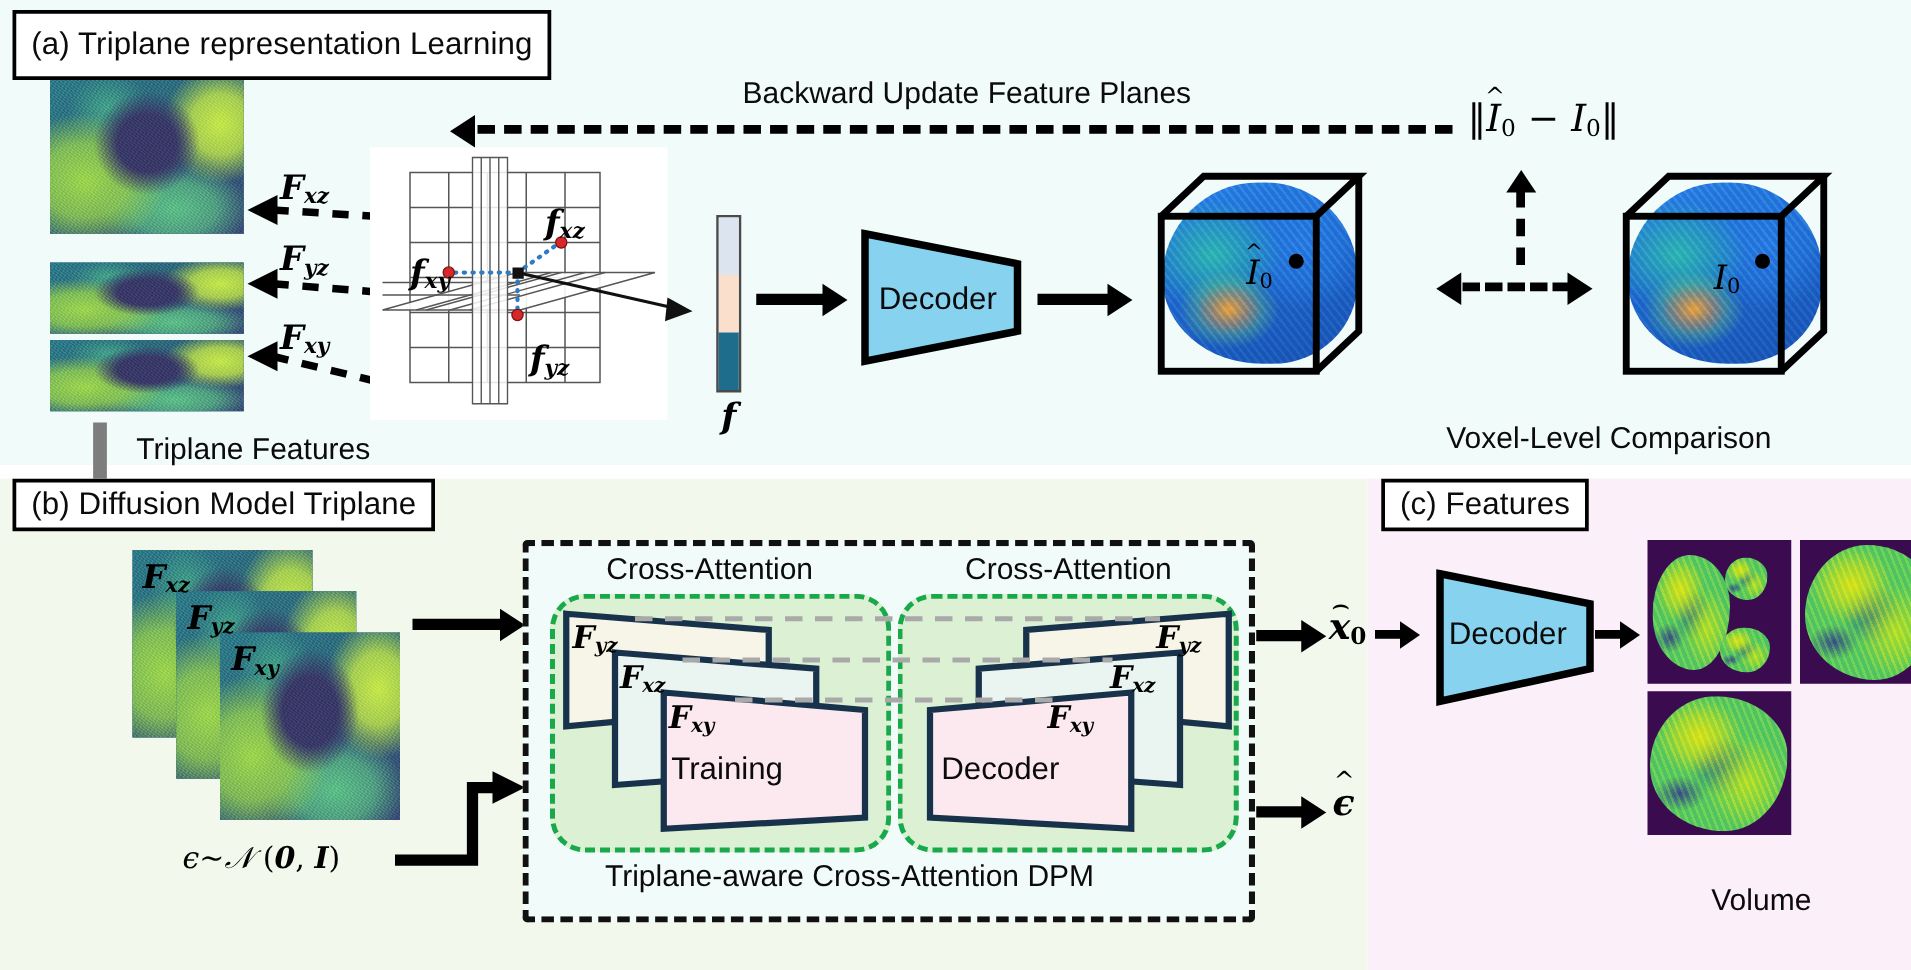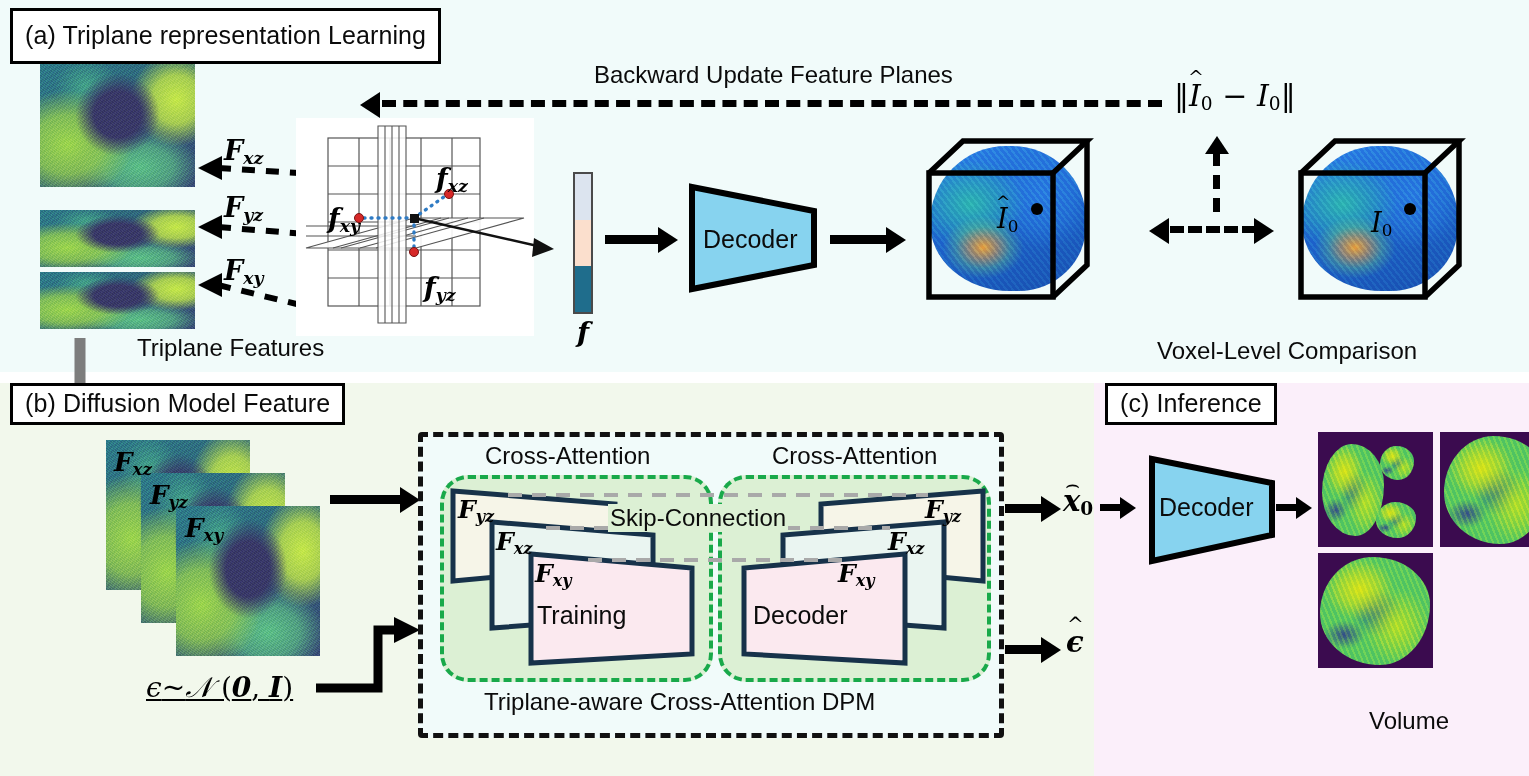--- a/index.html
+++ b/index.html
@@ -94,7 +94,7 @@
   <div class="fmap" style="left:40px;top:210px;width:155px;height:57px;"></div>
   <div class="fmap" style="left:40px;top:272px;width:155px;height:57px;"></div>
 
-  <div class="txt t-cap" style="left:109px;top:334px;margin-left:28px;">Triplane Features</div>
+  <div class="txt t-cap" style="left:109px;top:346px;">Triplane Features</div>
 
   <svg style="position:absolute;left:70px;top:336px;width:110px;height:310px;">
     <path d="M10,2 L10,290 L60,290" stroke="#7d7d7d" stroke-width="11" fill="none"></path>

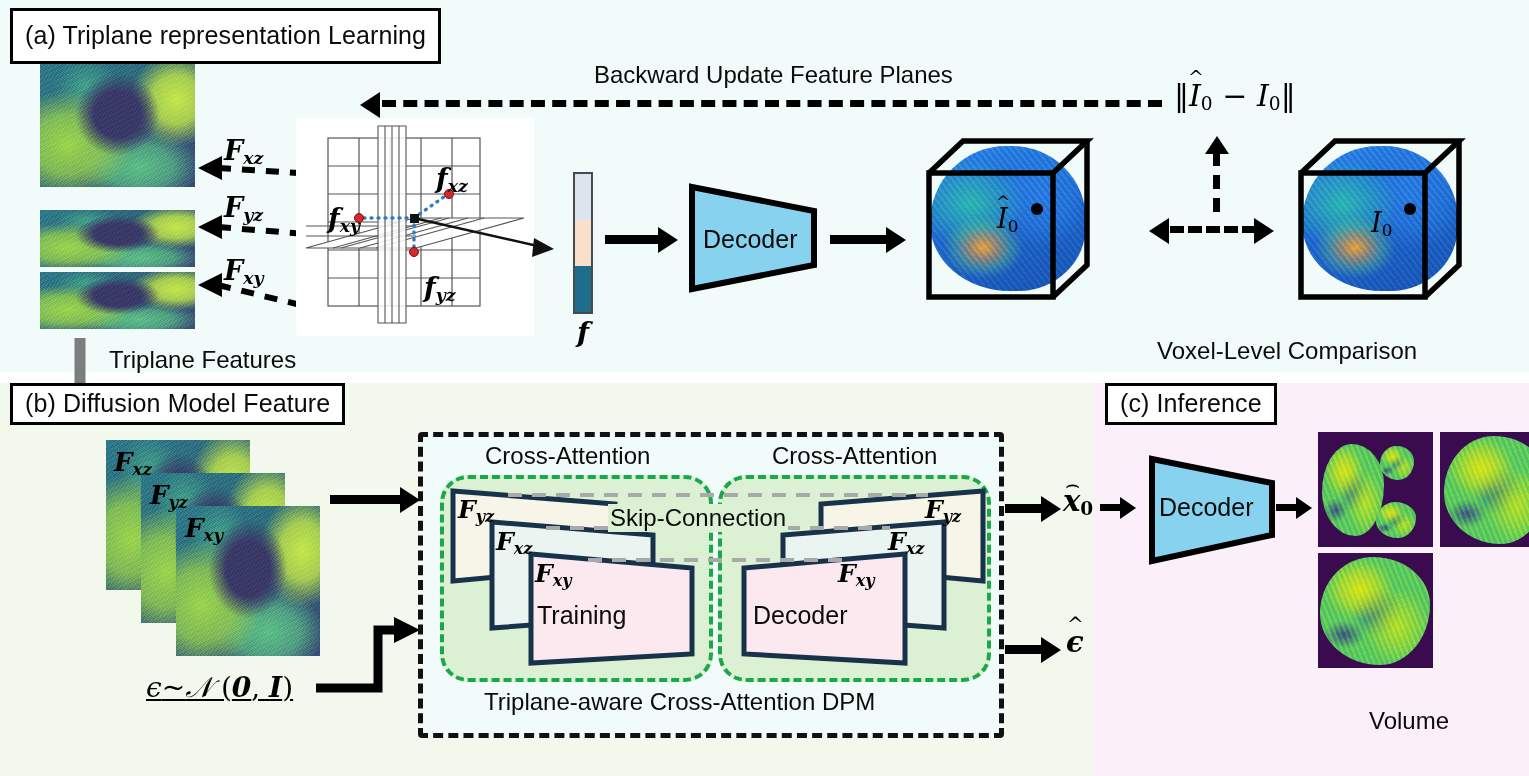--- a/index.html
+++ b/index.html
@@ -332,7 +332,7 @@
   <div class="txt t-cap" style="left:1349px;top:707px;margin-left:20px;">Volume</div>
 
   <div class="panel-label" id="label-a">(a) Triplane representation Learning</div>
-  <div class="panel-label" id="label-b">(b) Diffusion Model Feature</div>
+  <div class="panel-label" id="label-b">(b) Diffusion Model Triplane</div>
   <div class="panel-label" id="label-c">(c) Inference</div>
 
 </div>

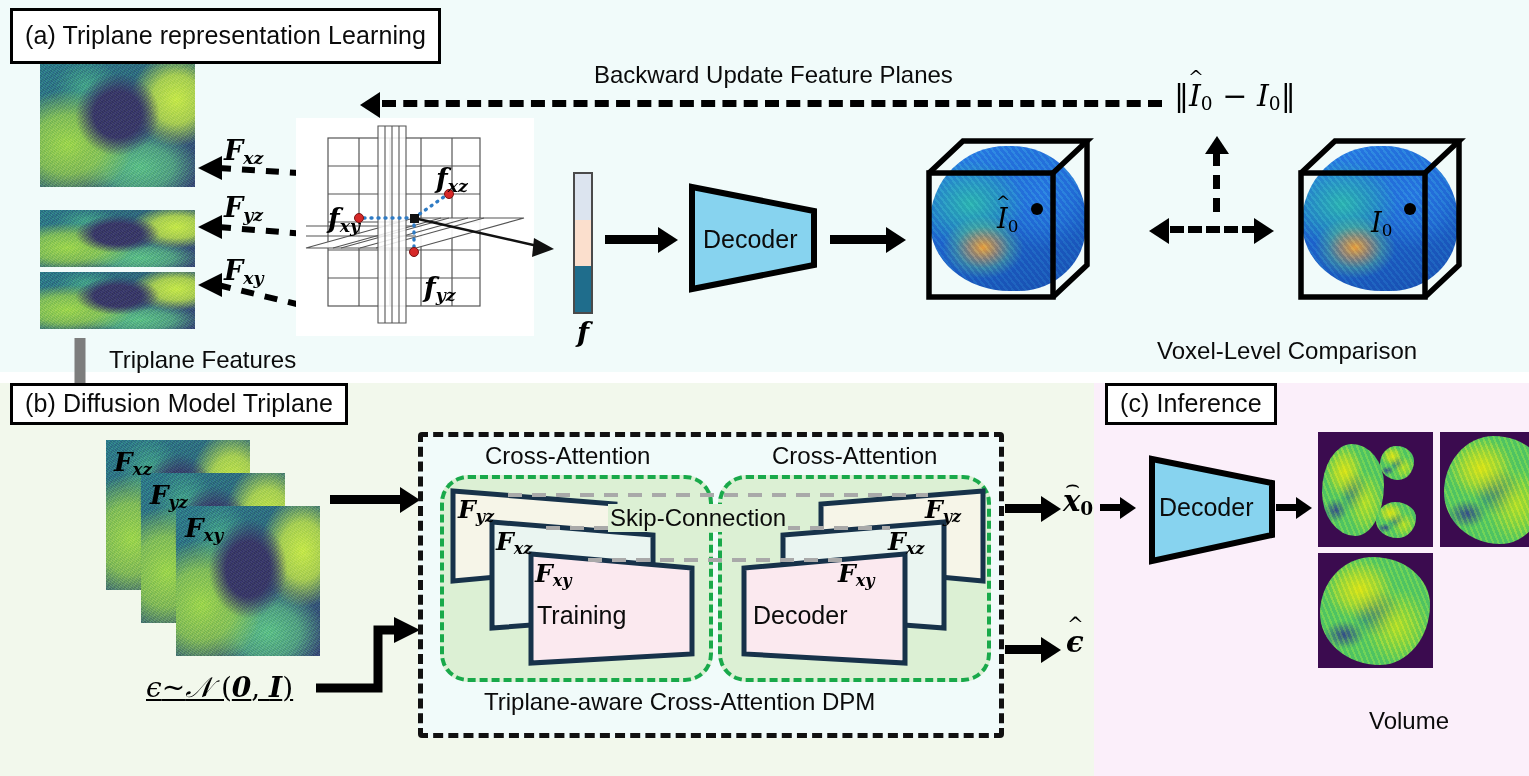--- a/index.html
+++ b/index.html
@@ -333,7 +333,7 @@
 
   <div class="panel-label" id="label-a">(a) Triplane representation Learning</div>
   <div class="panel-label" id="label-b">(b) Diffusion Model Triplane</div>
-  <div class="panel-label" id="label-c">(c) Inference</div>
+  <div class="panel-label" id="label-c">(c) Features</div>
 
 </div>
 

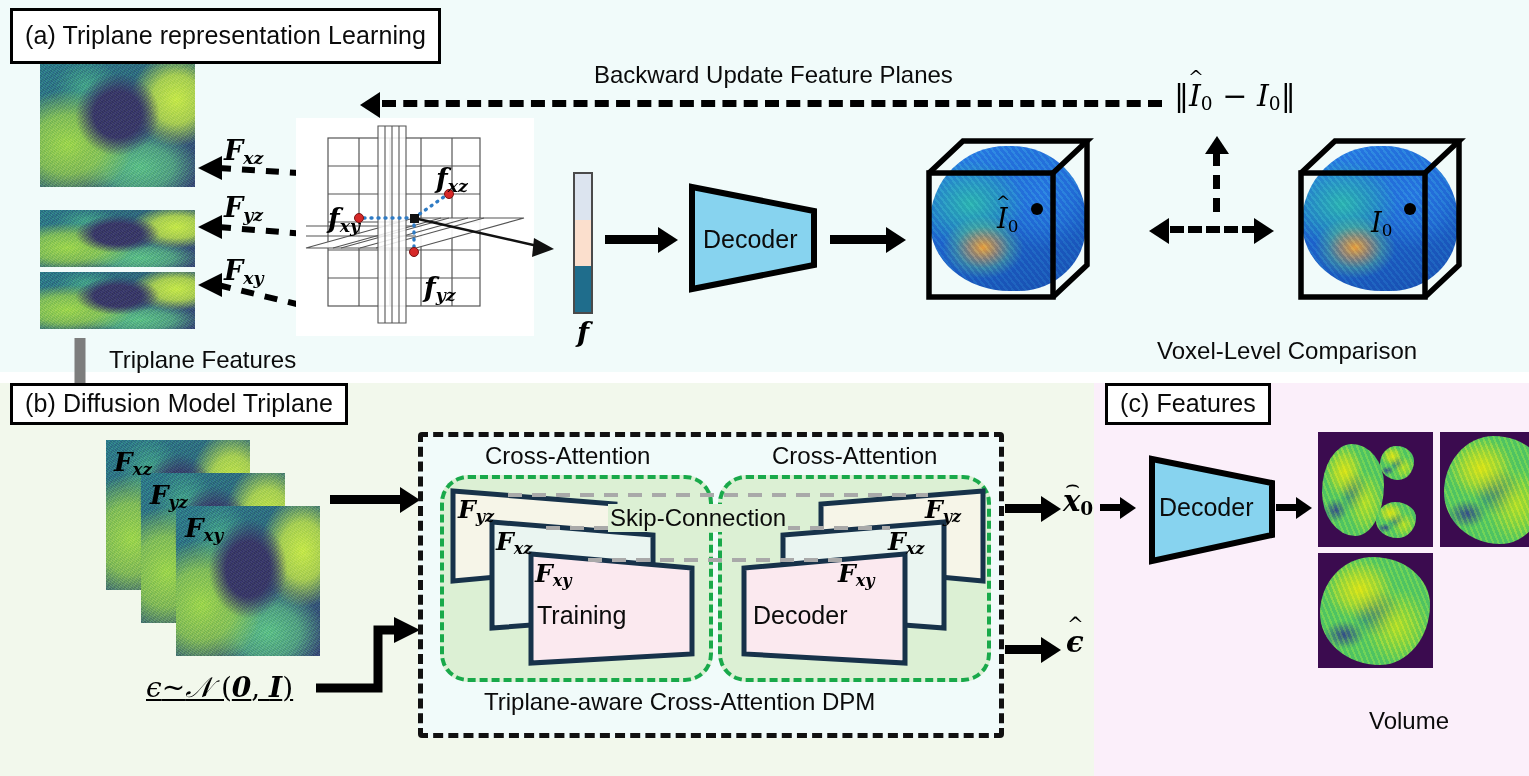--- a/index.html
+++ b/index.html
@@ -284,7 +284,6 @@
       <line x1="140" y1="78" x2="400" y2="78"></line>
     </g>
   </svg>
-  <div class="txt t-cap" style="left:608px;top:504px;z-index:18;background:#dcf0d4;padding:0 2px;">Skip-Connection</div>
 
   <div class="arrow-solid" style="left:1005px;top:504px;width:38px;"></div>
   <div class="arrow-head ah-right" style="left:1041px;top:496px;"></div>

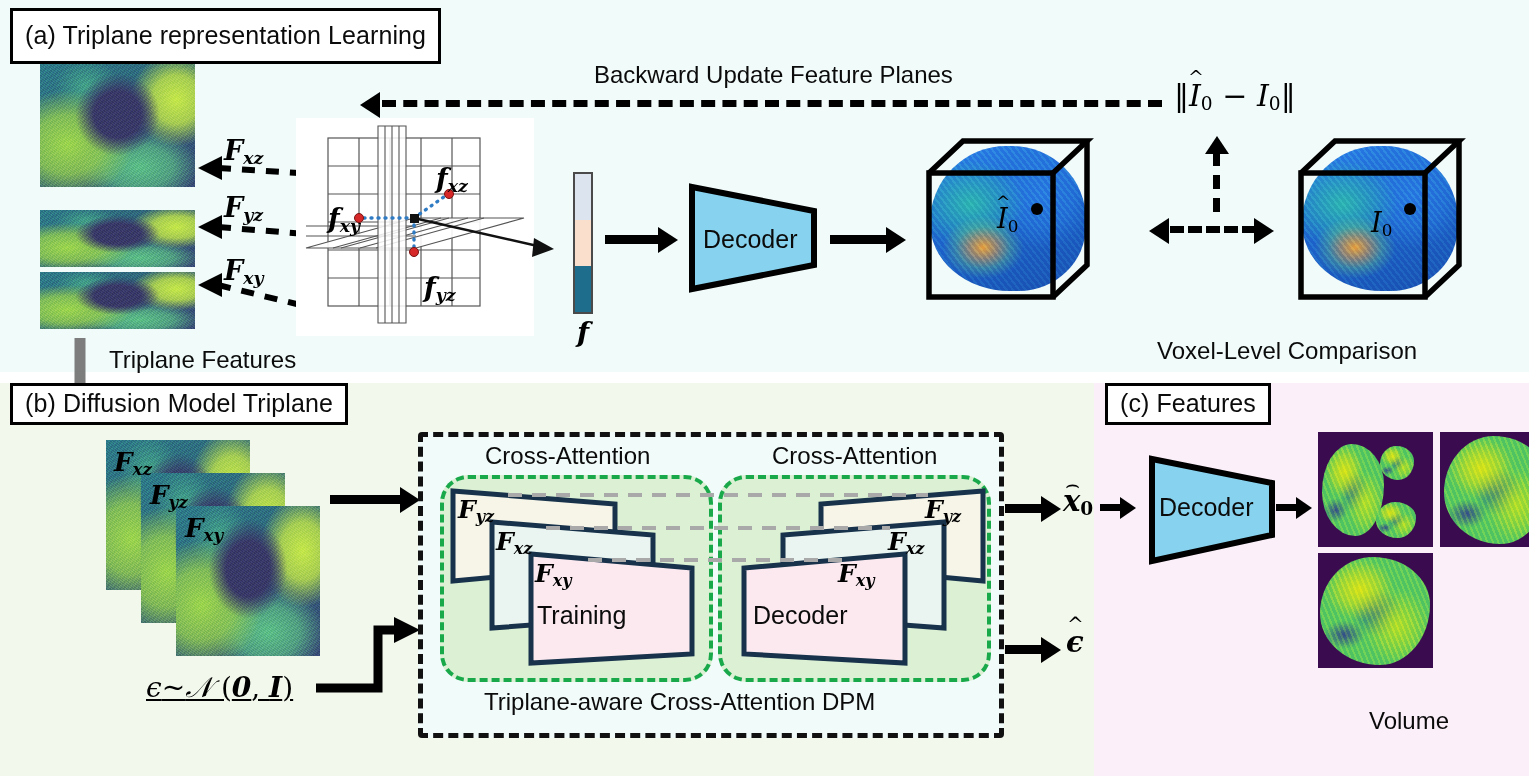--- a/index.html
+++ b/index.html
@@ -236,7 +236,7 @@
   <div class="fmap" style="left:176px;top:506px;width:144px;height:150px;"></div>
   <div class="math mb" style="left:185px;top:513px;font-size:26px;z-index:8;">F<span class="sub">xy</span></div>
 
-  <div class="math" style="left:146px;top:671px;font-size:28px;text-decoration:underline;">
+  <div class="math" style="left:146px;top:671px;font-size:24px;">
     <span style="font-style:italic;">ϵ</span><span style="font-style:normal;">~</span><span style="font-family:'DejaVu Serif',serif;font-style:italic;">𝒩</span><span style="font-style:normal;">&nbsp;(</span><span style="font-weight:bold;font-style:italic;">0</span><span style="font-style:normal;">,&nbsp;</span><span style="font-weight:bold;font-style:italic;">I</span><span style="font-style:normal;">)</span>
   </div>
 

